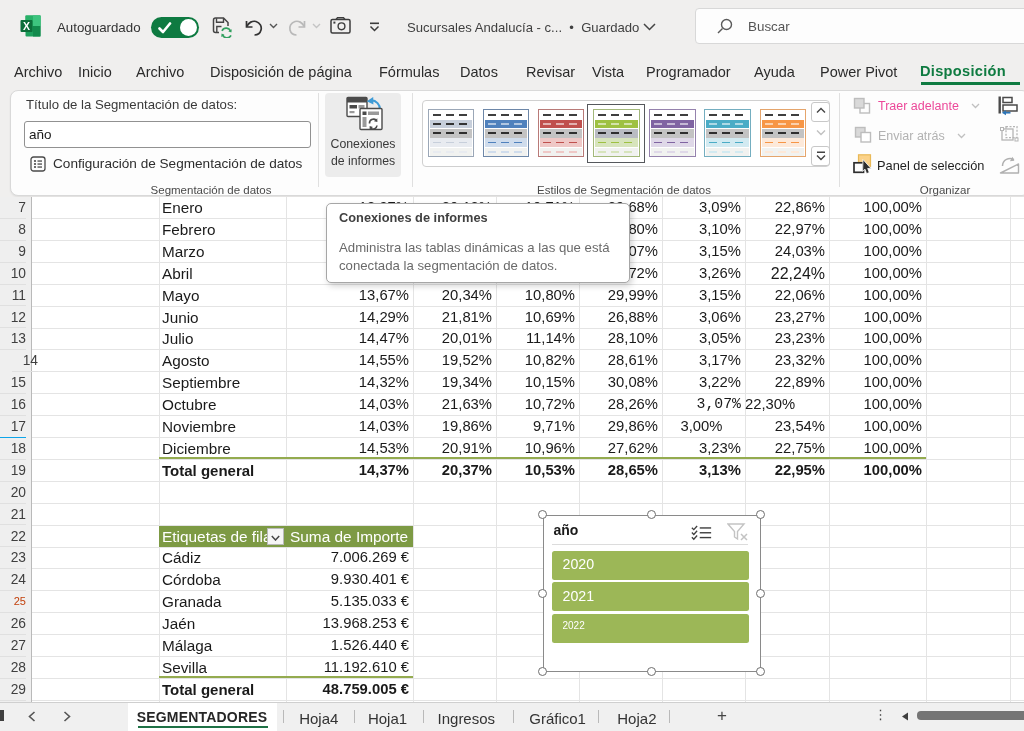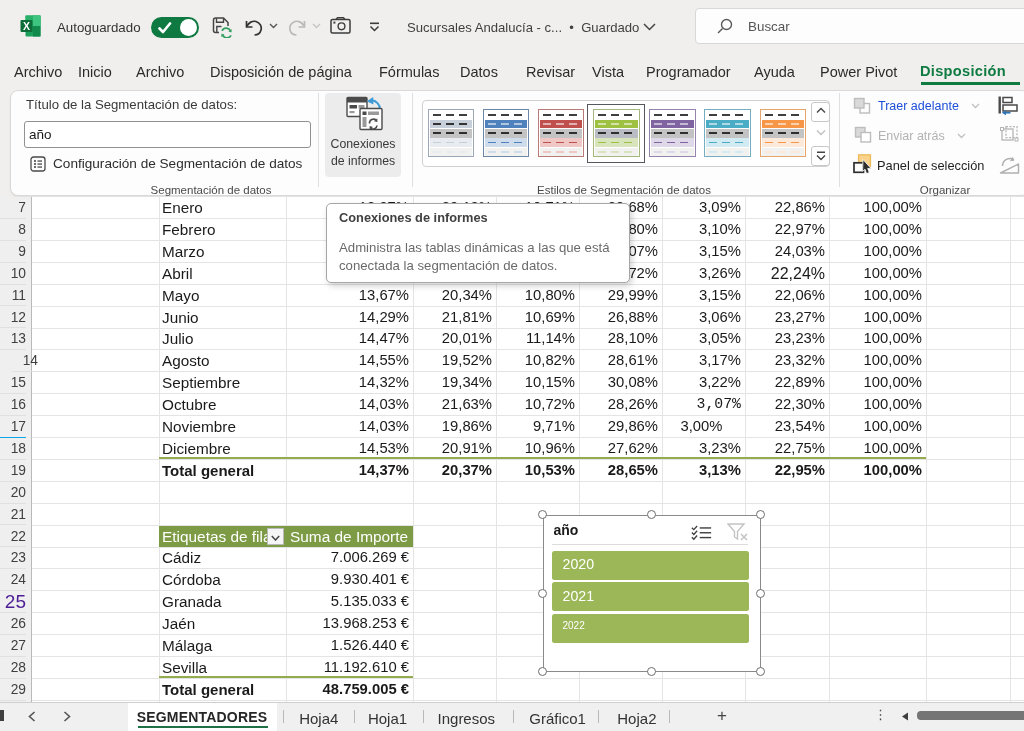--- a/index.html
+++ b/index.html
@@ -258,7 +258,7 @@
 <rect x="7" y="6.5" width="9.5" height="9.5" stroke="#bdbdbd" stroke-width="1.4" fill="none"></rect>
 <rect x="1.5" y="1.5" width="9.5" height="9.5" fill="#d9d9d9" stroke="#bdbdbd" stroke-width="1.4"></rect>
 </svg>
-<div class="abs" style="left:878px;top:99px;font-size:12.5px;color:#1d4ed8;">Traer adelante</div>
+<div class="abs" style="left:878px;top:99px;font-size:12.5px;color:#ec4899;">Traer adelante</div>
 <svg class="abs" style="left:971px;top:103px;" width="9" height="6" viewBox="0 0 9 6">
     <path d="M1 1 L4.5 4.5 L8 1" stroke="#c0c0c0" stroke-width="1.3" fill="none"></path>
   </svg>

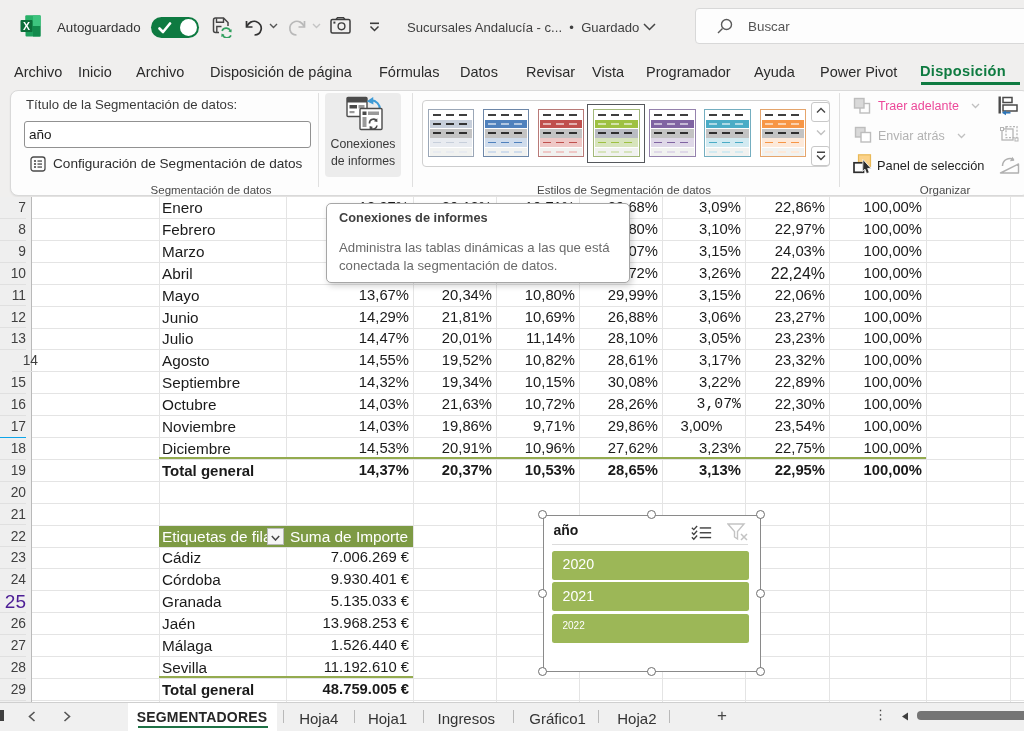--- a/index.html
+++ b/index.html
@@ -433,7 +433,7 @@
 <div class="abs" style="left:496px;top:197.10000000000002px;width:79px;height:21.9px;line-height:21.9px;font-size:14.8px;color:#1a1a1a;text-align:right;padding-right:4px;white-space:nowrap;">10,72%</div>
 <div class="abs" style="left:579px;top:197.10000000000002px;width:79px;height:21.9px;line-height:21.9px;font-size:14.8px;color:#1a1a1a;text-align:right;padding-right:4px;white-space:nowrap;">28,26%</div>
 <div class="abs" style="left:662px;top:197.10000000000002px;width:79px;height:21.9px;line-height:21.9px;font-size:14.8px;color:#1a1a1a;text-align:right;padding-right:4px;white-space:nowrap;font-family:Liberation Mono, monospace;">3,07%</div>
-<div class="abs" style="left:745px;top:197.10000000000002px;width:80px;height:21.9px;line-height:21.9px;font-size:14.8px;color:#1a1a1a;text-align:right;padding-right:4px;white-space:nowrap;">22,30%</div>
+<div class="abs" style="left:745px;top:197.10000000000002px;width:80px;height:21.9px;line-height:21.9px;font-size:14.8px;color:#1a1a1a;padding-right:4px;white-space:nowrap;">22,30%</div>
 <div class="abs" style="left:829px;top:197.10000000000002px;width:93px;height:21.9px;line-height:21.9px;font-size:14.8px;color:#1a1a1a;text-align:right;padding-right:4px;white-space:nowrap;">100,00%</div>
 <div class="abs" style="left:159px;top:219.0px;width:123px;height:21.9px;line-height:21.9px;font-size:15.3px;color:#1a1a1a;padding-left:3px;white-space:nowrap;">Noviembre</div>
 <div class="abs" style="left:286px;top:219.0px;width:123px;height:21.9px;line-height:21.9px;font-size:14.8px;color:#1a1a1a;text-align:right;padding-right:4px;white-space:nowrap;">14,03%</div>

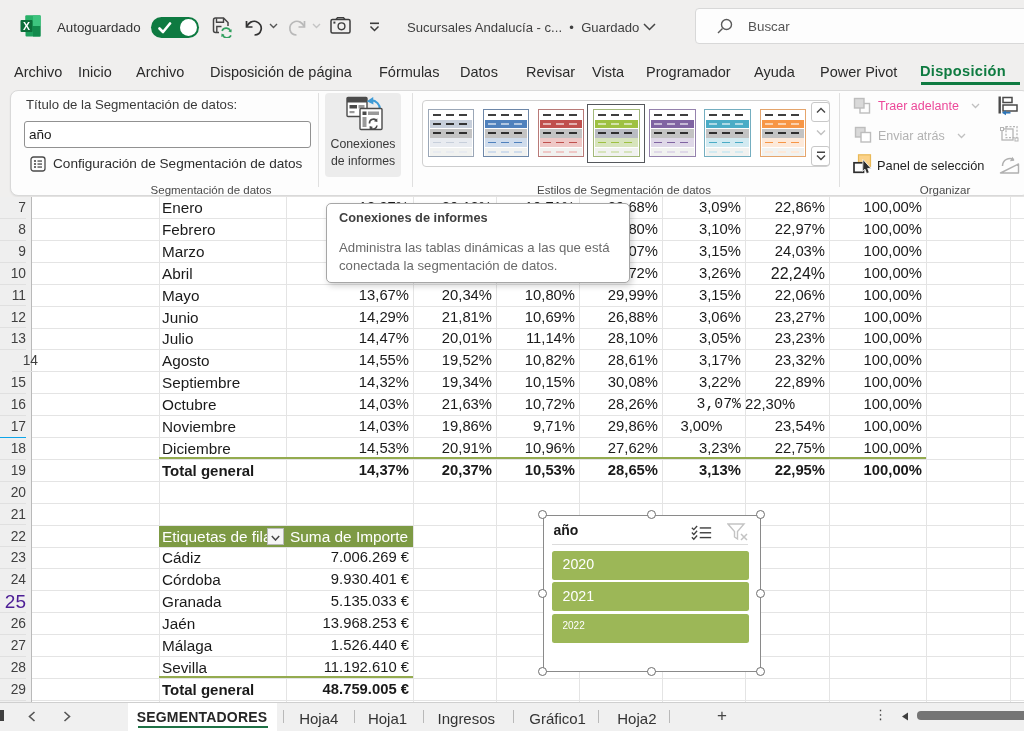--- a/index.html
+++ b/index.html
@@ -348,7 +348,7 @@
 <div class="abs" style="left:0;top:328.5px;width:26px;height:21.9px;line-height:21.9px;text-align:right;font-size:13.8px;color:#3f3f3f;border-bottom:1px solid #e0e0e0;box-sizing:border-box;">22</div>
 <div class="abs" style="left:0;top:350.4px;width:26px;height:21.9px;line-height:21.9px;text-align:right;font-size:13.8px;color:#3f3f3f;border-bottom:1px solid #e0e0e0;box-sizing:border-box;">23</div>
 <div class="abs" style="left:0;top:372.29999999999995px;width:26px;height:21.9px;line-height:21.9px;text-align:right;font-size:13.8px;color:#3f3f3f;border-bottom:1px solid #e0e0e0;box-sizing:border-box;">24</div>
-<div class="abs" style="left:0;top:394.2px;width:26px;height:21.9px;line-height:21.9px;text-align:right;font-size:19px;color:#4c1d95;border-bottom:1px solid #e0e0e0;box-sizing:border-box;">25</div>
+<div class="abs" style="left:0;top:394.2px;width:26px;height:21.9px;line-height:21.9px;text-align:right;font-size:11px;color:#c2410c;border-bottom:1px solid #e0e0e0;box-sizing:border-box;">25</div>
 <div class="abs" style="left:0;top:416.09999999999997px;width:26px;height:21.9px;line-height:21.9px;text-align:right;font-size:13.8px;color:#3f3f3f;border-bottom:1px solid #e0e0e0;box-sizing:border-box;">26</div>
 <div class="abs" style="left:0;top:438.0px;width:26px;height:21.9px;line-height:21.9px;text-align:right;font-size:13.8px;color:#3f3f3f;border-bottom:1px solid #e0e0e0;box-sizing:border-box;">27</div>
 <div class="abs" style="left:0;top:459.9px;width:26px;height:21.9px;line-height:21.9px;text-align:right;font-size:13.8px;color:#3f3f3f;border-bottom:1px solid #e0e0e0;box-sizing:border-box;">28</div>

